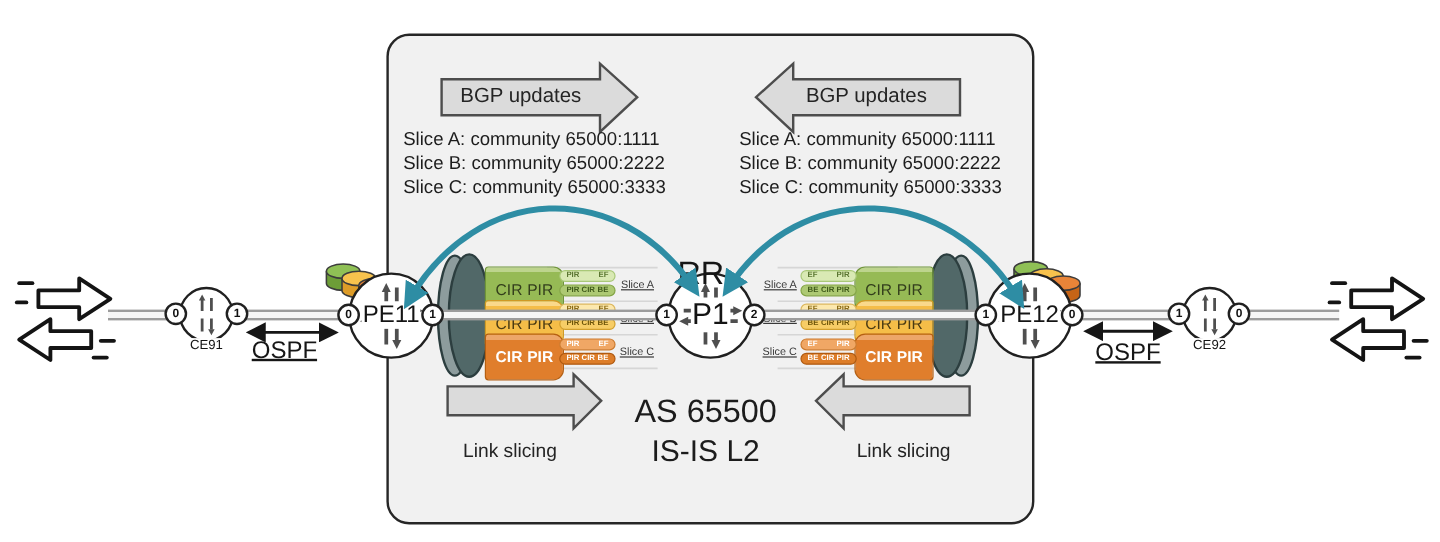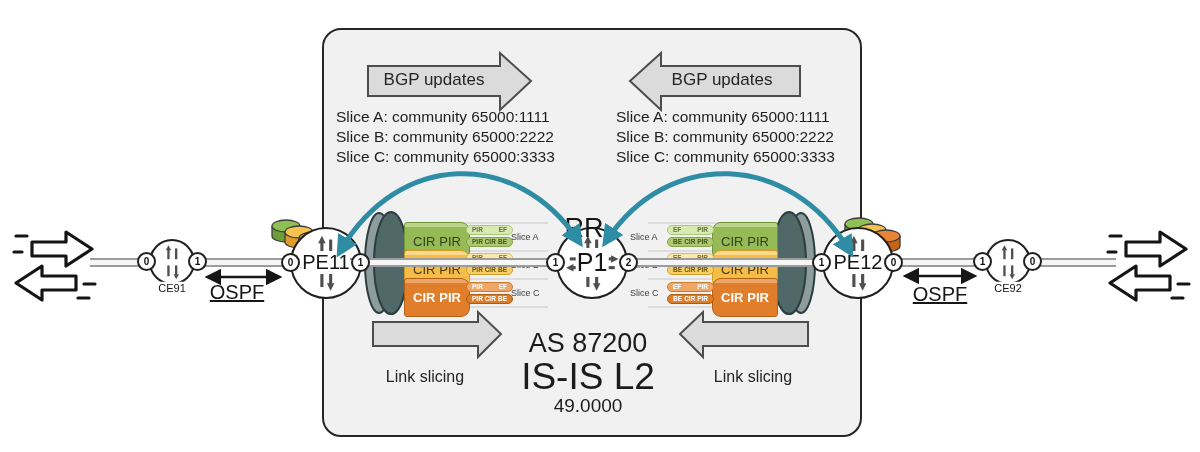--- a/index.html
+++ b/index.html
@@ -43,7 +43,7 @@
   .pb-bot{background:#f7cd66;border-color:#d2a02e;color:#6e5408;}
   .pc-top{background:#f0a765;border-color:#cd7c30;color:#fff;}
   .pc-bot{background:#dd7d28;border-color:#b05a10;color:#fff;}
-  .slice-label{position:absolute;z-index:2;font-size:9px;color:#3a3a3a;width:34px;text-align:left;white-space:nowrap;}
+  .slice-label{position:absolute;z-index:2;font-size:9px;color:#3a3a3a;width:34px;text-align:right;white-space:nowrap;text-decoration:underline;}
   
   .txt{position:absolute;z-index:4;}
   .arrow-label{text-align:center;font-size:17px;color:#242424;}

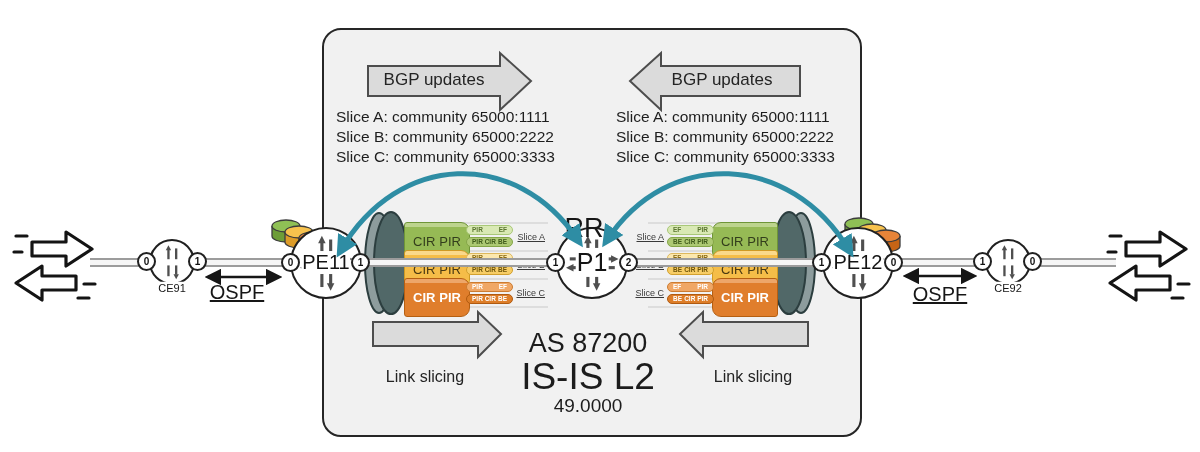--- a/index.html
+++ b/index.html
@@ -356,7 +356,7 @@
   <div class="txt rr" style="left:548px;top:197px;margin-top:16px;">RR</div>
 
   <div class="txt as-text" style="left:488px;top:327px;">
-    <div class="as-line1">AS 87200</div>
+    <div class="as-line1">AS 65500</div>
     <div class="as-line2">IS-IS L2</div>
     <div class="as-line3">49.0000</div>
   </div>

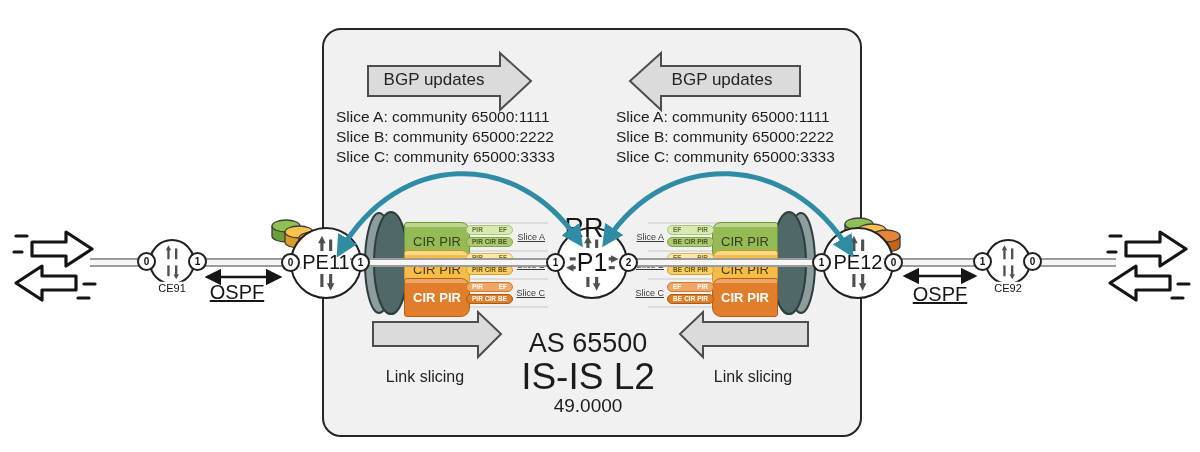--- a/index.html
+++ b/index.html
@@ -52,7 +52,7 @@
   .ospf{font-size:20px;text-align:center;color:#161616;text-decoration:underline;}
   .as-text{width:200px;text-align:center;}
   .as-line1{font-size:27px;line-height:33px;}
-  .as-line2{font-size:37px;line-height:33px;}
+  .as-line2{font-size:25px;line-height:33px;}
   .as-line3{font-size:19px;line-height:26px;}
   .rr{width:72px;text-align:center;font-size:27px;color:#161616;}
 </style>

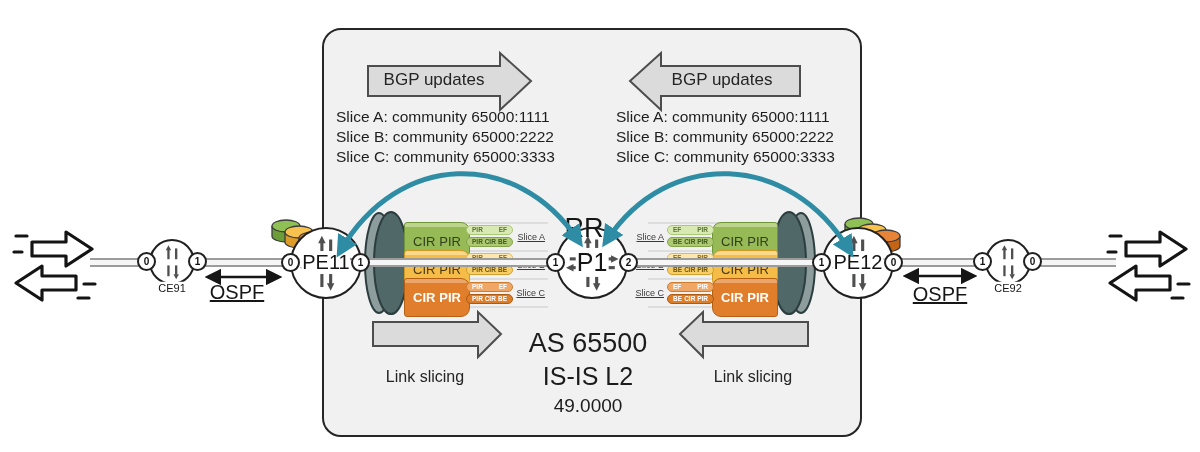--- a/index.html
+++ b/index.html
@@ -358,7 +358,6 @@
   <div class="txt as-text" style="left:488px;top:327px;">
     <div class="as-line1">AS 65500</div>
     <div class="as-line2">IS-IS L2</div>
-    <div class="as-line3">49.0000</div>
   </div>
 
   <svg class="arc-svg" width="1200" height="452" viewBox="0 0 1200 452">

